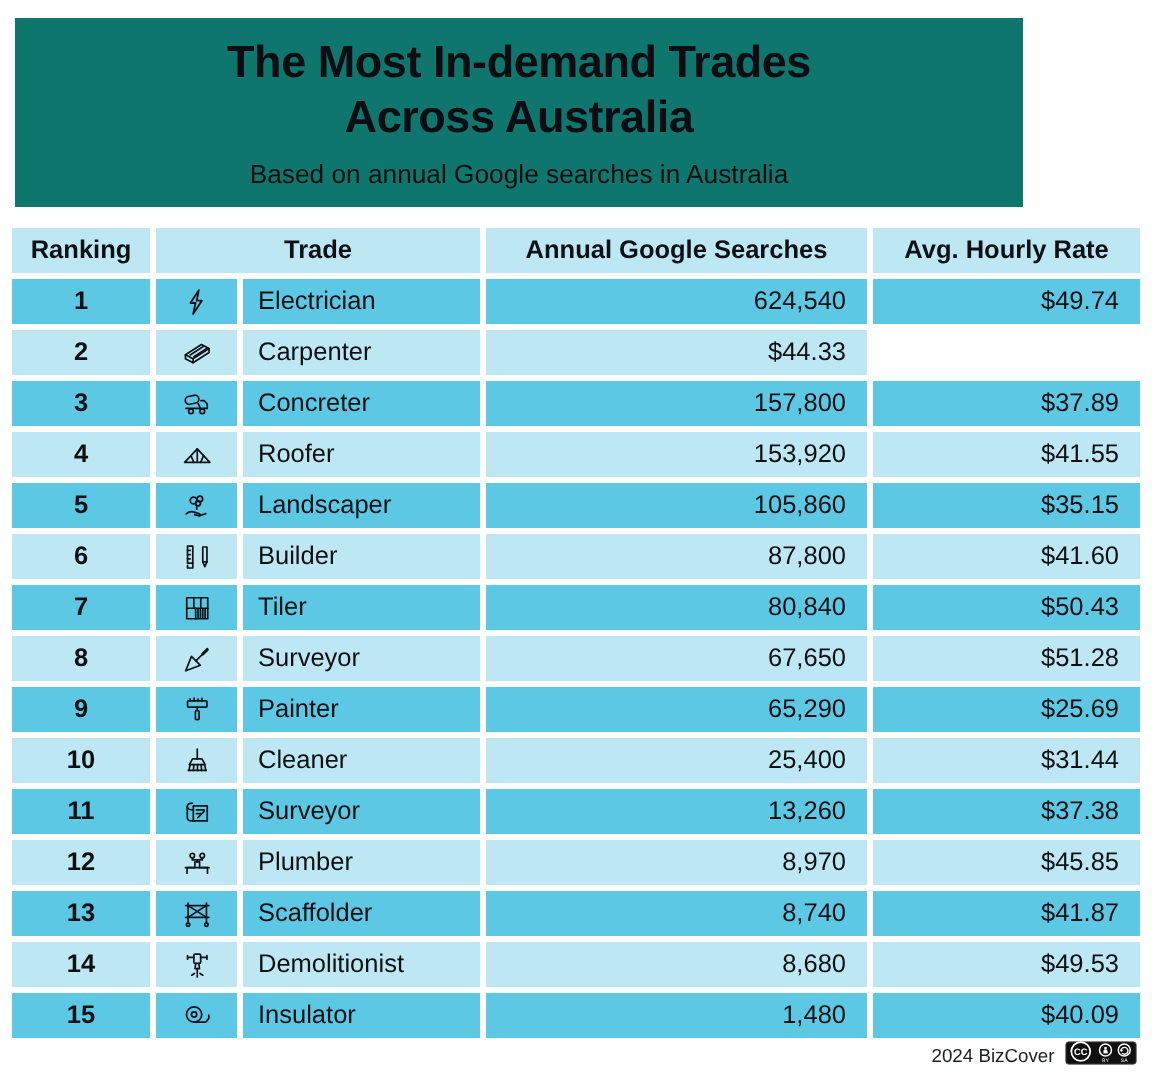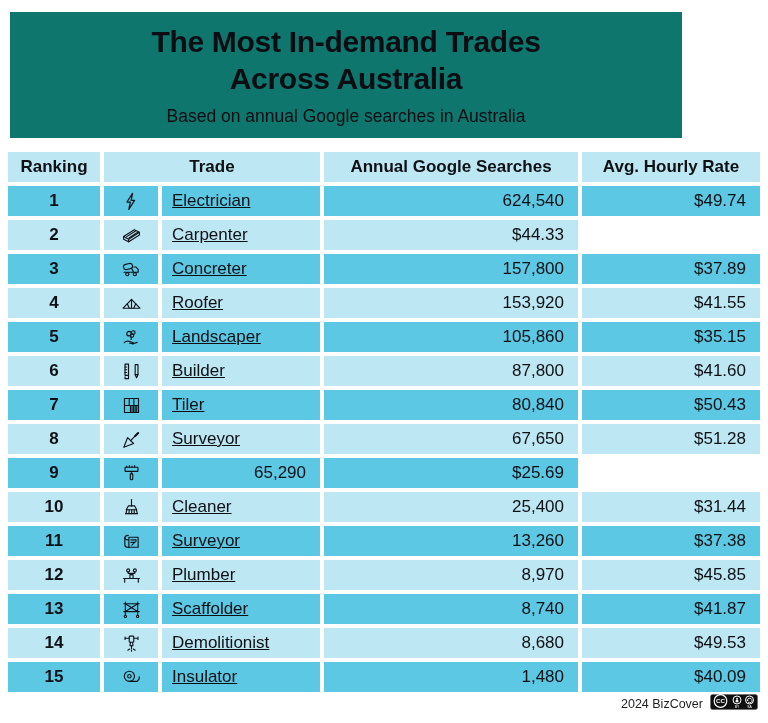--- a/index.html
+++ b/index.html
@@ -36,7 +36,7 @@
   .row.even .cell{background:#bce7f3;}
   .cell.rank{justify-content:center;font-weight:700;}
   .cell.icon-cell{justify-content:center;}
-  .cell.trade{padding-left:10px;text-decoration:underline;}
+  .cell.trade{padding-left:10px;}
   .cell.num{justify-content:flex-end;padding-right:14px;}
 
   .footer{

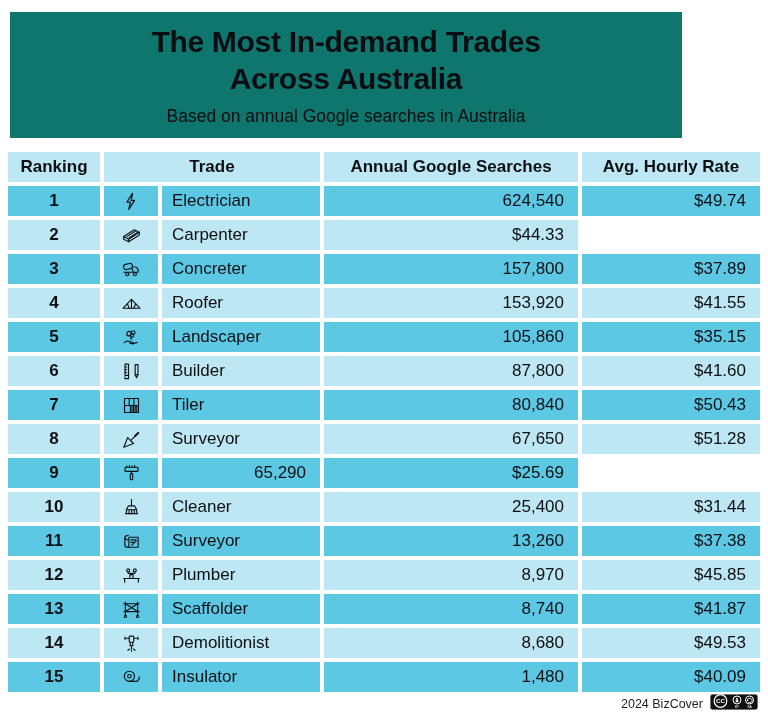--- a/index.html
+++ b/index.html
@@ -192,6 +192,7 @@
             <rect x="10.6" y="12.2" width="2.8" height="7" rx="1"></rect>
           </svg>
       </div>
+      <div class="cell trade">Painter</div>
       <div class="cell num">65,290</div>
       <div class="cell num">$25.69</div>
     </div>

